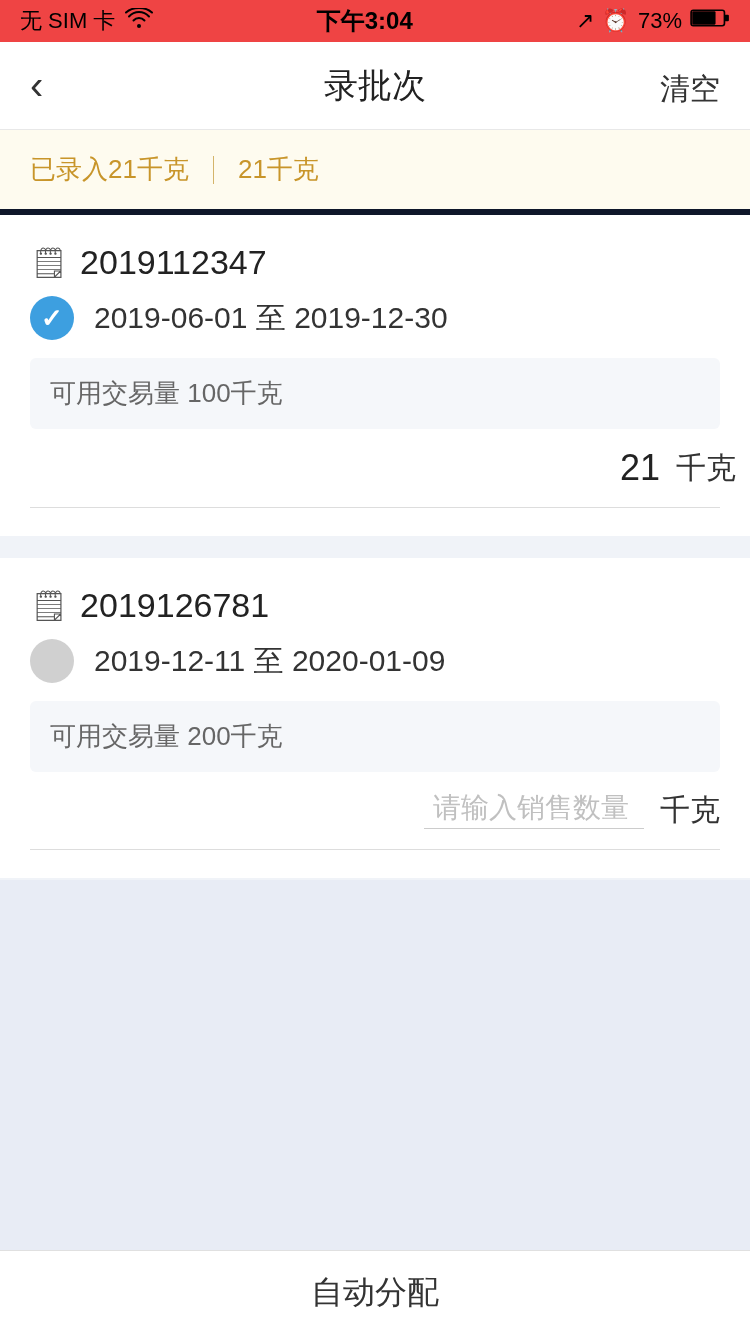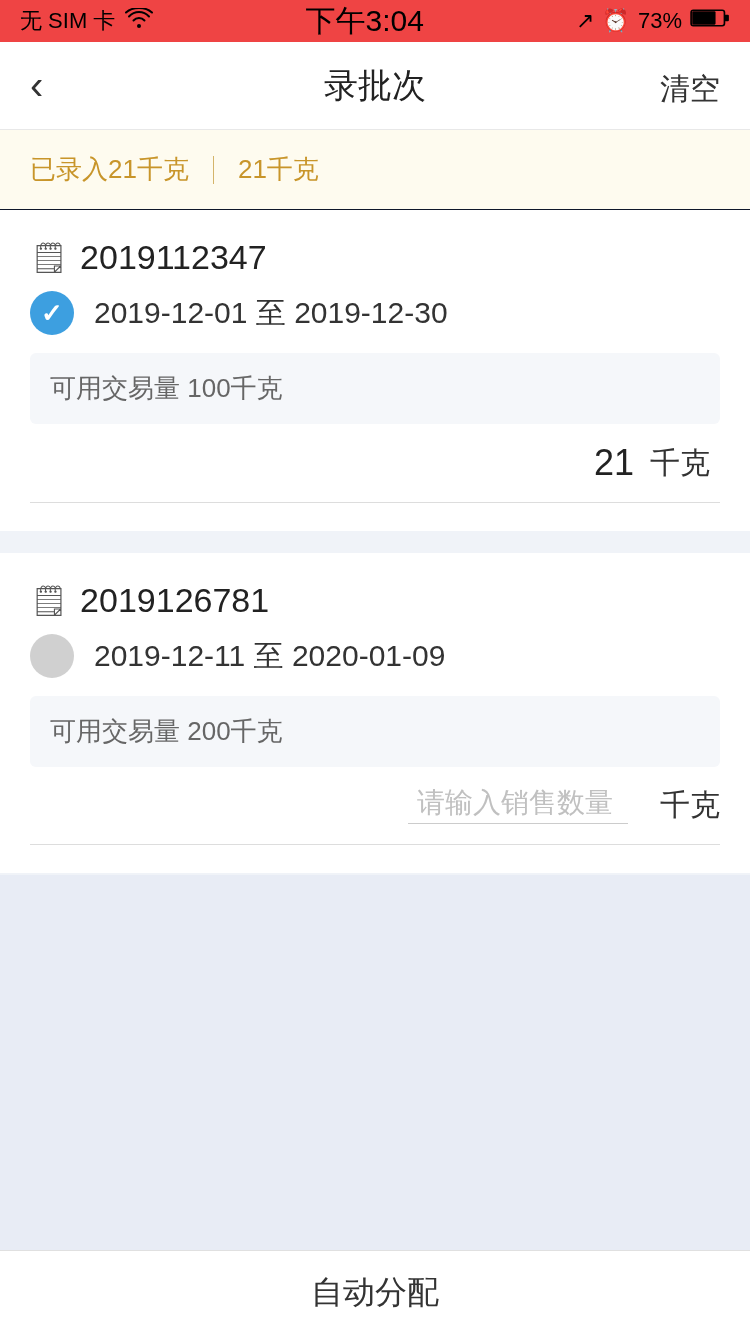--- a/index.html
+++ b/index.html
@@ -32,8 +32,8 @@
       color: #000;
     }
     .status-bar-center {
-      font-size: 30px;
-      font-weight: 400;
+      font-size: 24px;
+      font-weight: 700;
       color: #000;
     }
     .status-bar-right {

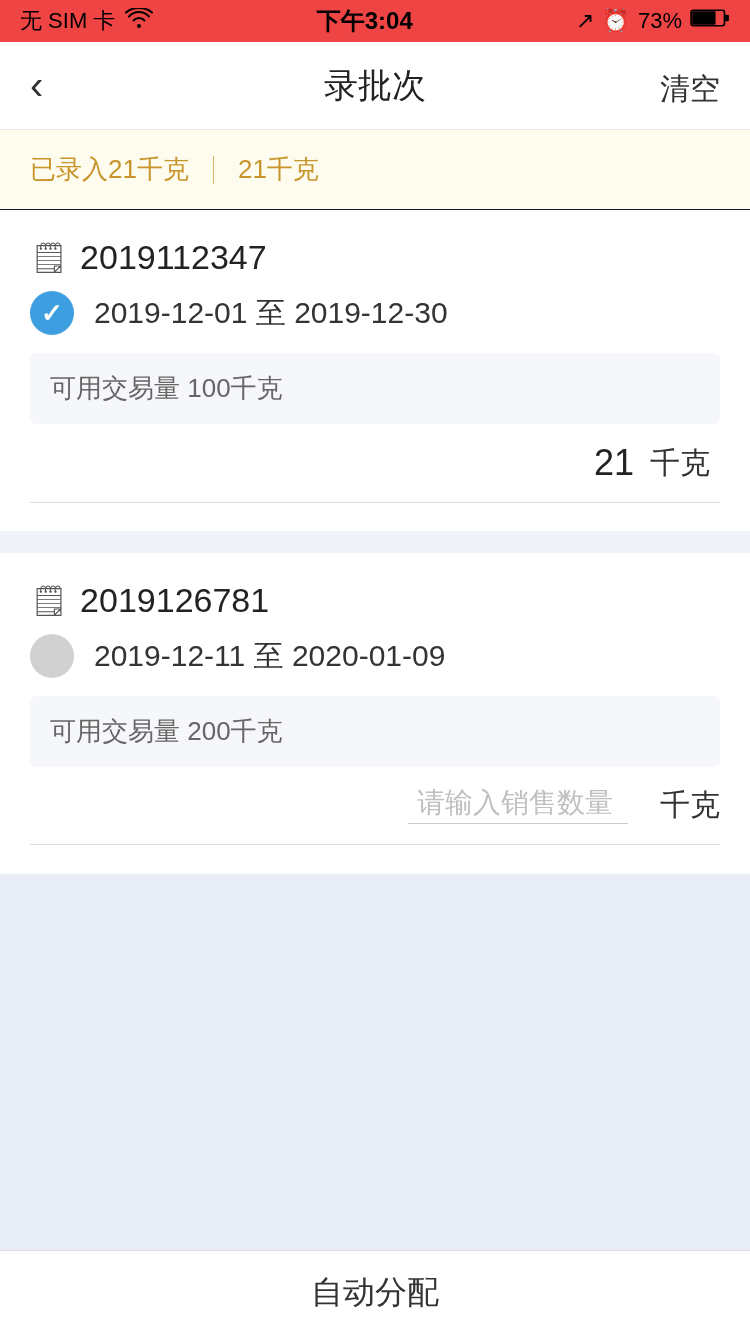--- a/index.html
+++ b/index.html
@@ -79,7 +79,7 @@
       display: flex;
       align-items: center;
       gap: 0;
-      border-bottom: 1px solid #0f172a;
+      border-bottom: 6px solid #0f172a;
     }
     .info-banner-label {
       font-size: 26px;

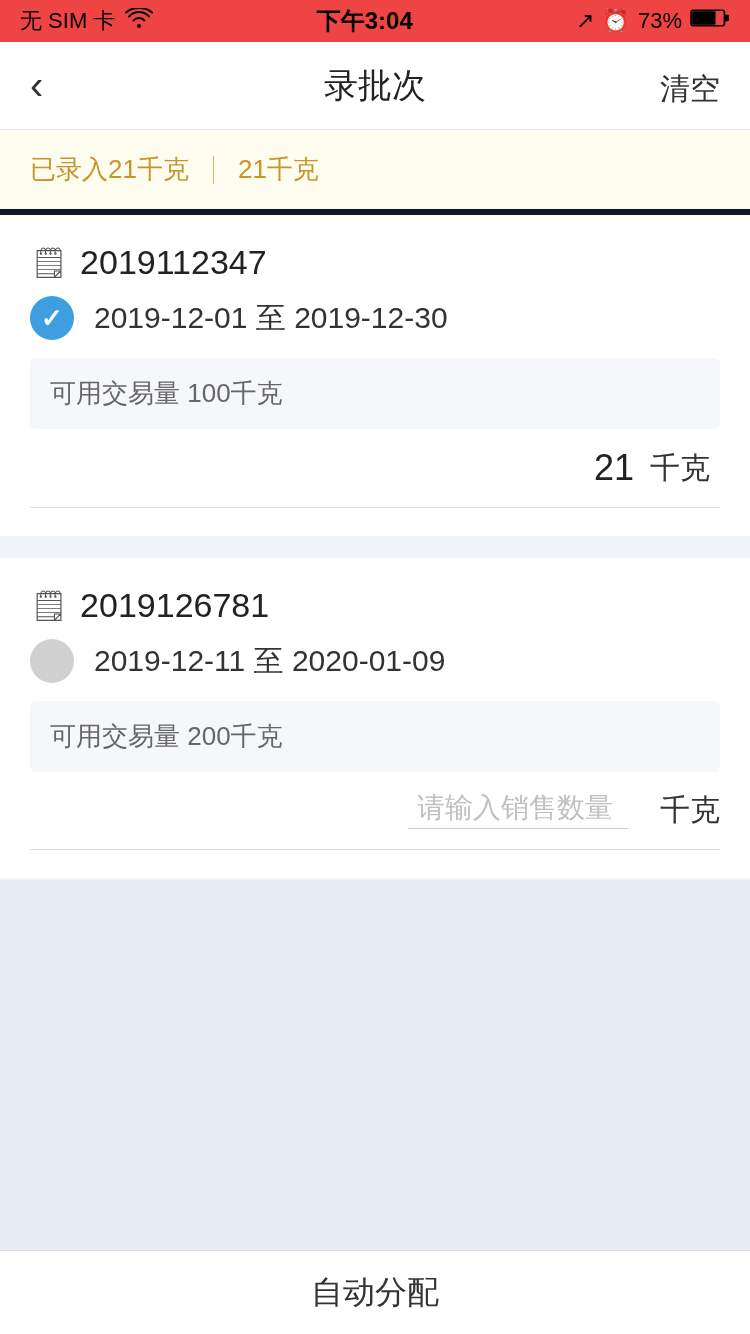--- a/index.html
+++ b/index.html
@@ -321,7 +321,7 @@
         <div class="checkbox-circle checked">
           <span class="checkmark">✓</span>
         </div>
-        <span class="date-text">2019-12-01 至 2019-12-30</span>
+        <span class="date-text">2019-06-01 至 2019-12-30</span>
       </div>
       <div class="avail-row">可用交易量 100千克</div>
     </div>

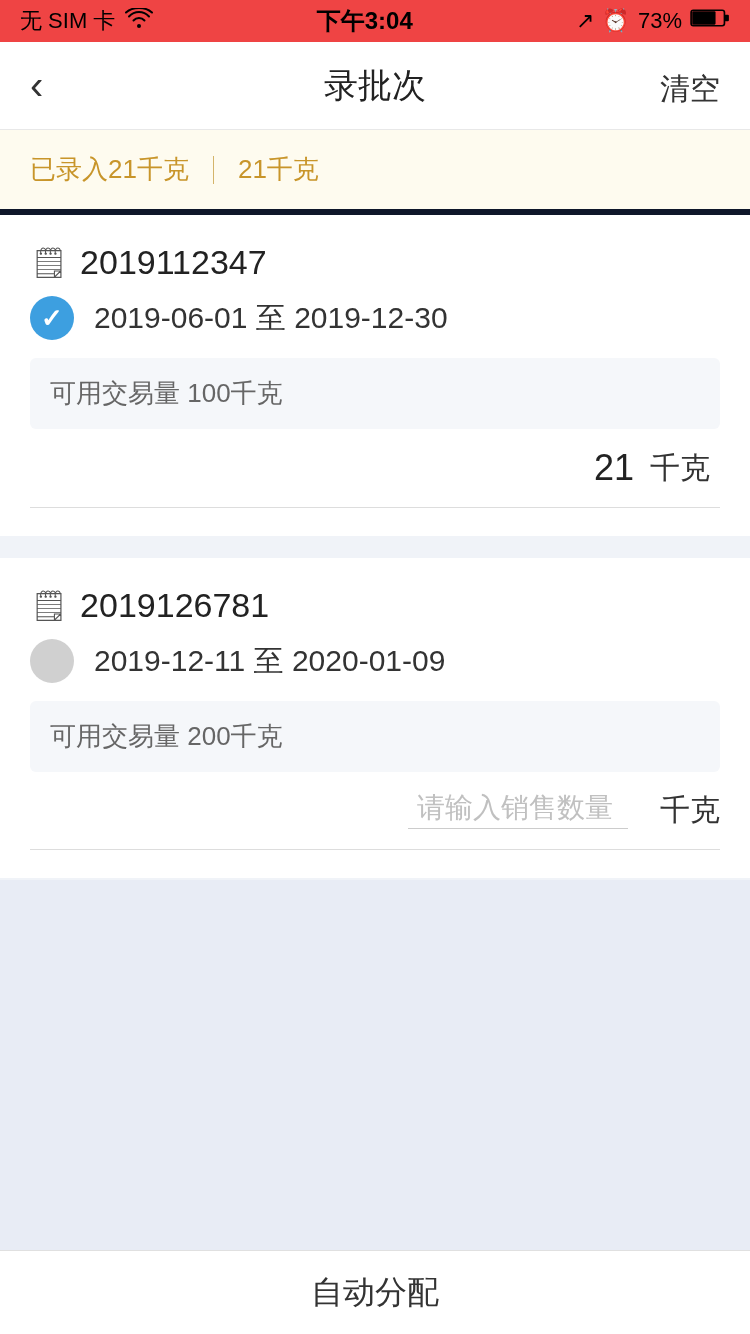--- a/index.html
+++ b/index.html
@@ -166,7 +166,7 @@
       display: flex;
       align-items: center;
       justify-content: flex-end;
-      padding: 18px 40px 0 30px;
+      padding: 18px 14px 0 30px;
       gap: 16px;
     }
     .quantity-value {

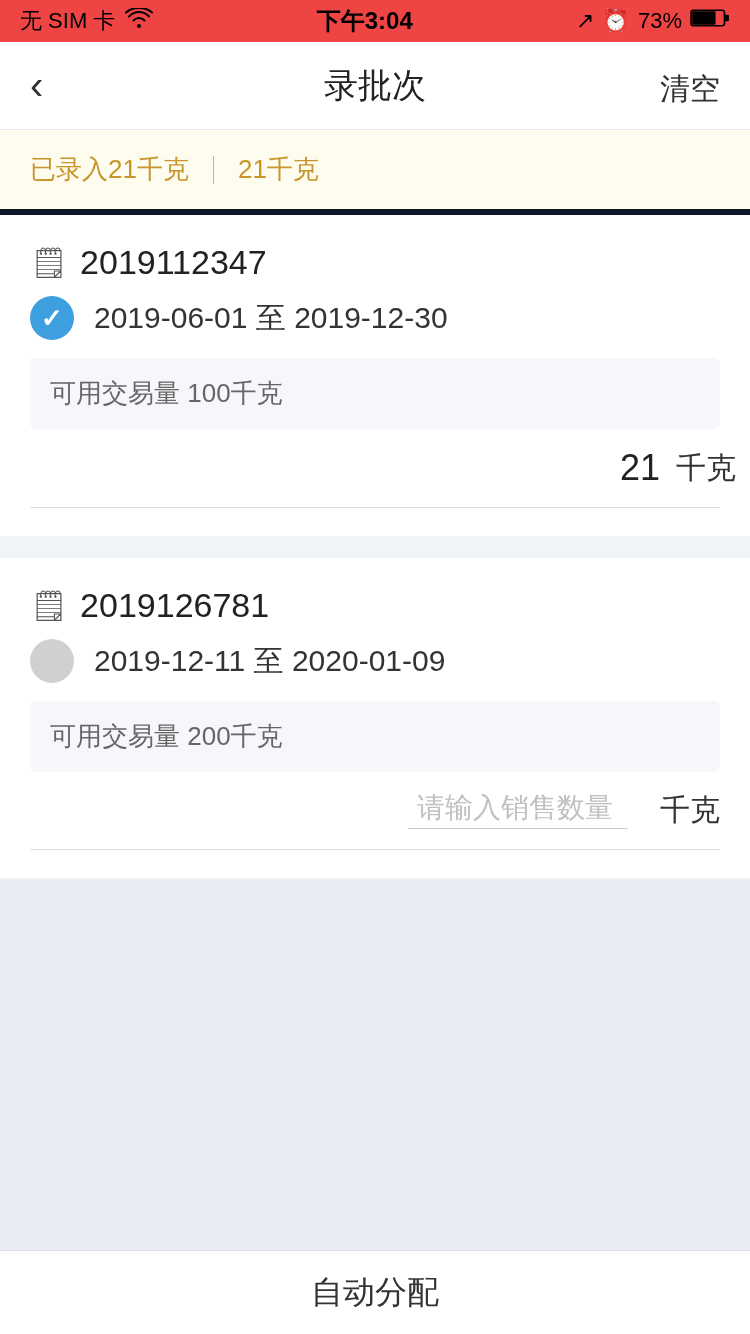--- a/index.html
+++ b/index.html
@@ -201,7 +201,7 @@
       align-items: center;
       justify-content: flex-end;
       padding: 18px 30px 0 30px;
-      gap: 32px;
+      gap: 16px;
     }
     .input-unit {
       font-size: 30px;

